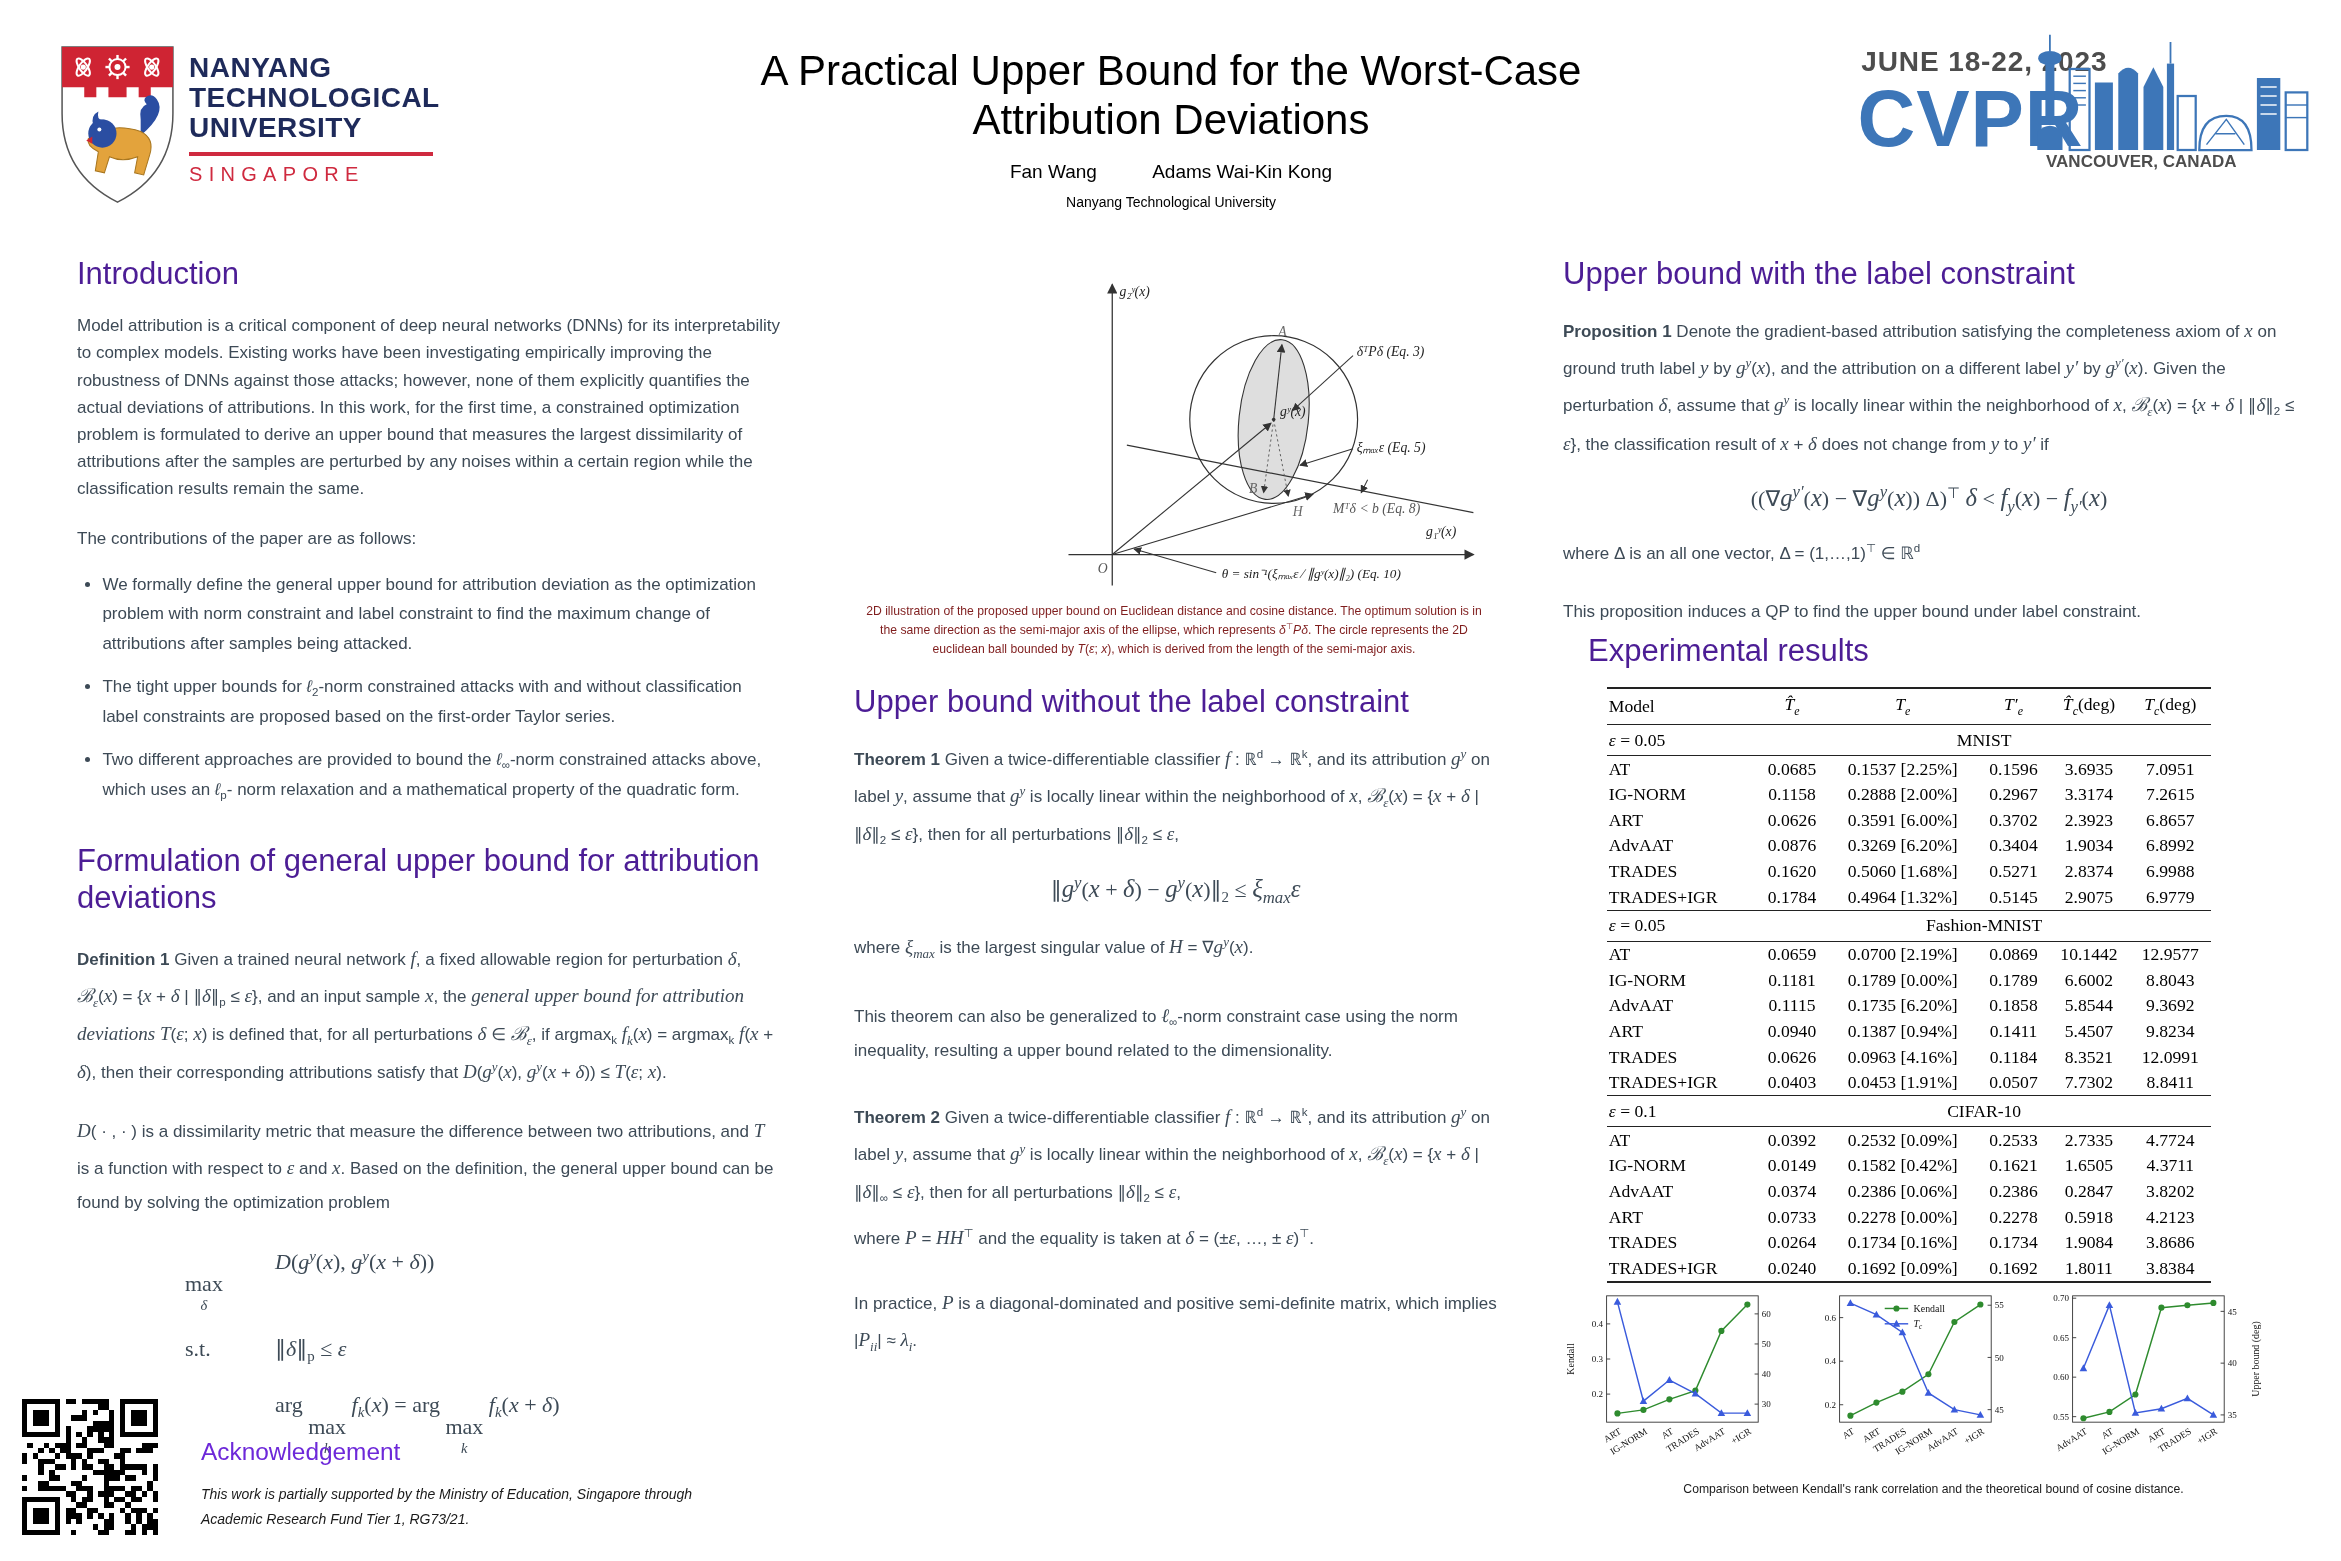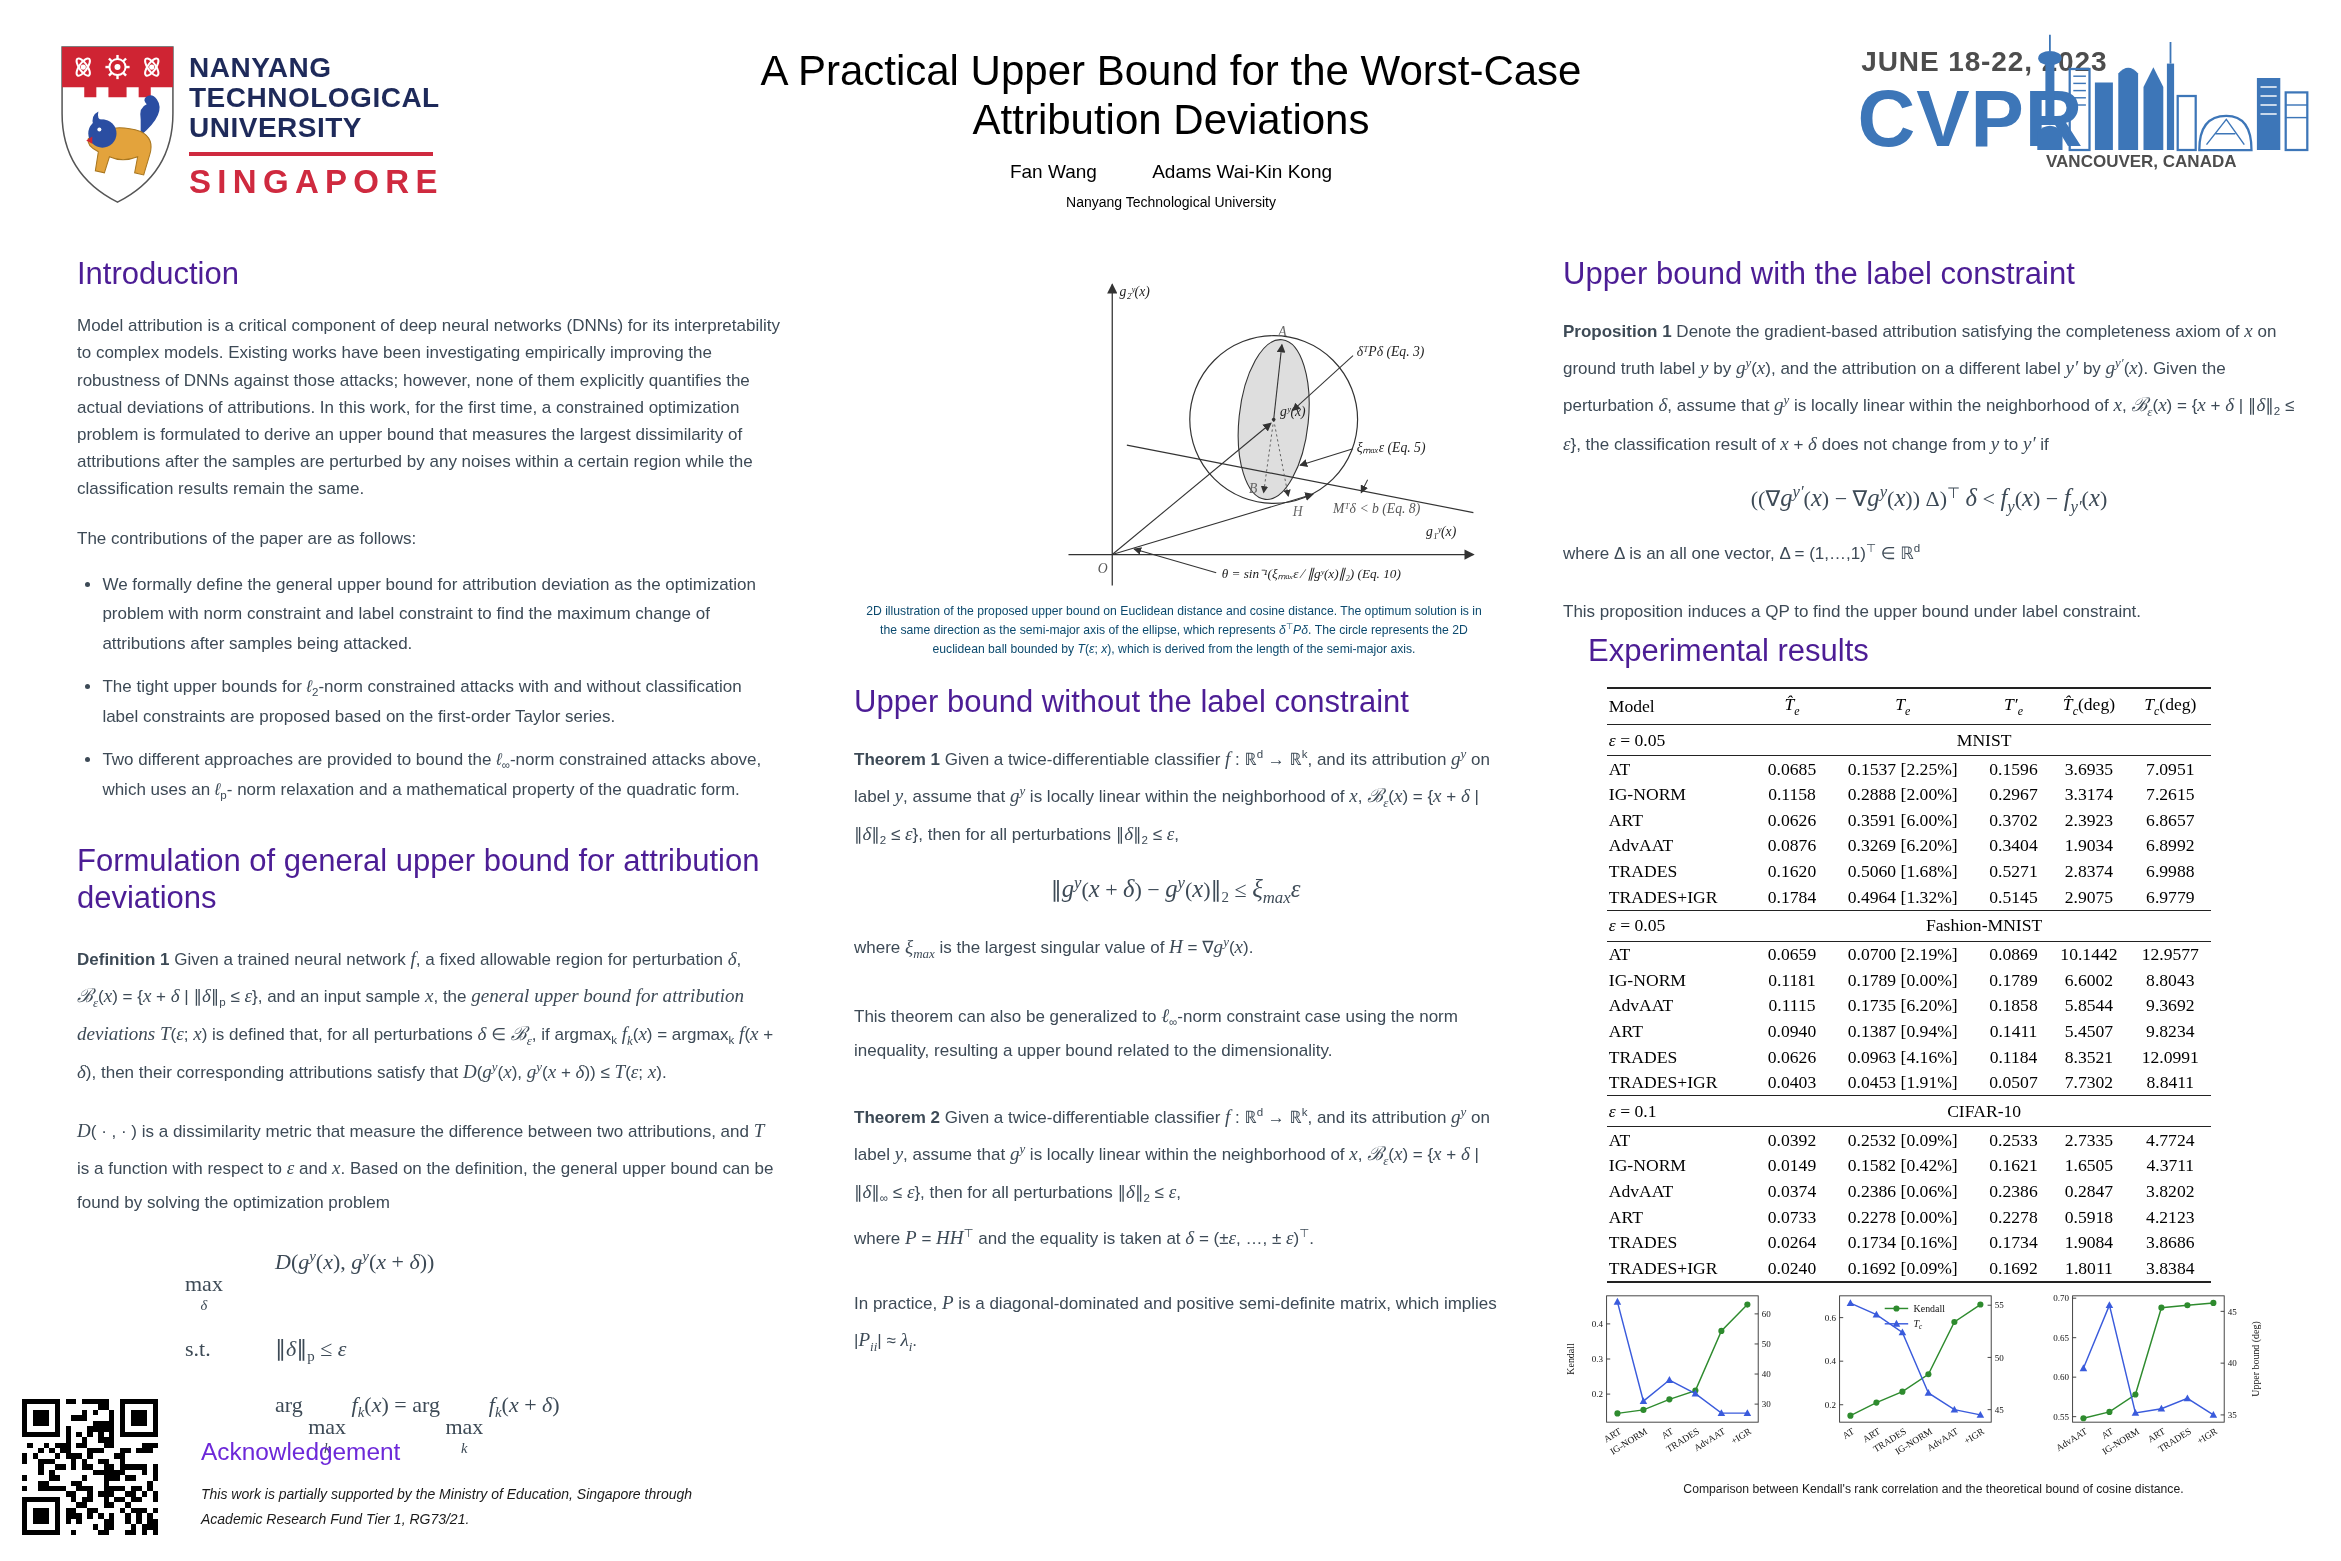--- a/index.html
+++ b/index.html
@@ -16,7 +16,7 @@
   .ntu-text{position:absolute;left:137px;top:14.5px;}
   .ntu-name{font-size:28px;font-weight:bold;color:#1e2a5a;line-height:1.08;letter-spacing:0.5px;}
   .ntu-rule{width:244px;height:3.6px;background:#cf2a3f;margin:9px 0 7.2px 0;}
-  .ntu-sing{font-size:33px;font-weight:bold;color:#cf2a3f;letter-spacing:6.3px;}
+  .ntu-sing{font-size:20px;font-weight:normal;color:#cf2a3f;letter-spacing:6.3px;}
   
   .cvpr-logo{position:absolute;left:1854px;top:33px;width:461px;height:158px;}
   .cvpr-date{position:absolute;left:7.2px;top:12.6px;font-size:28px;font-weight:bold;color:#4d4d4d;letter-spacing:0.9px;}

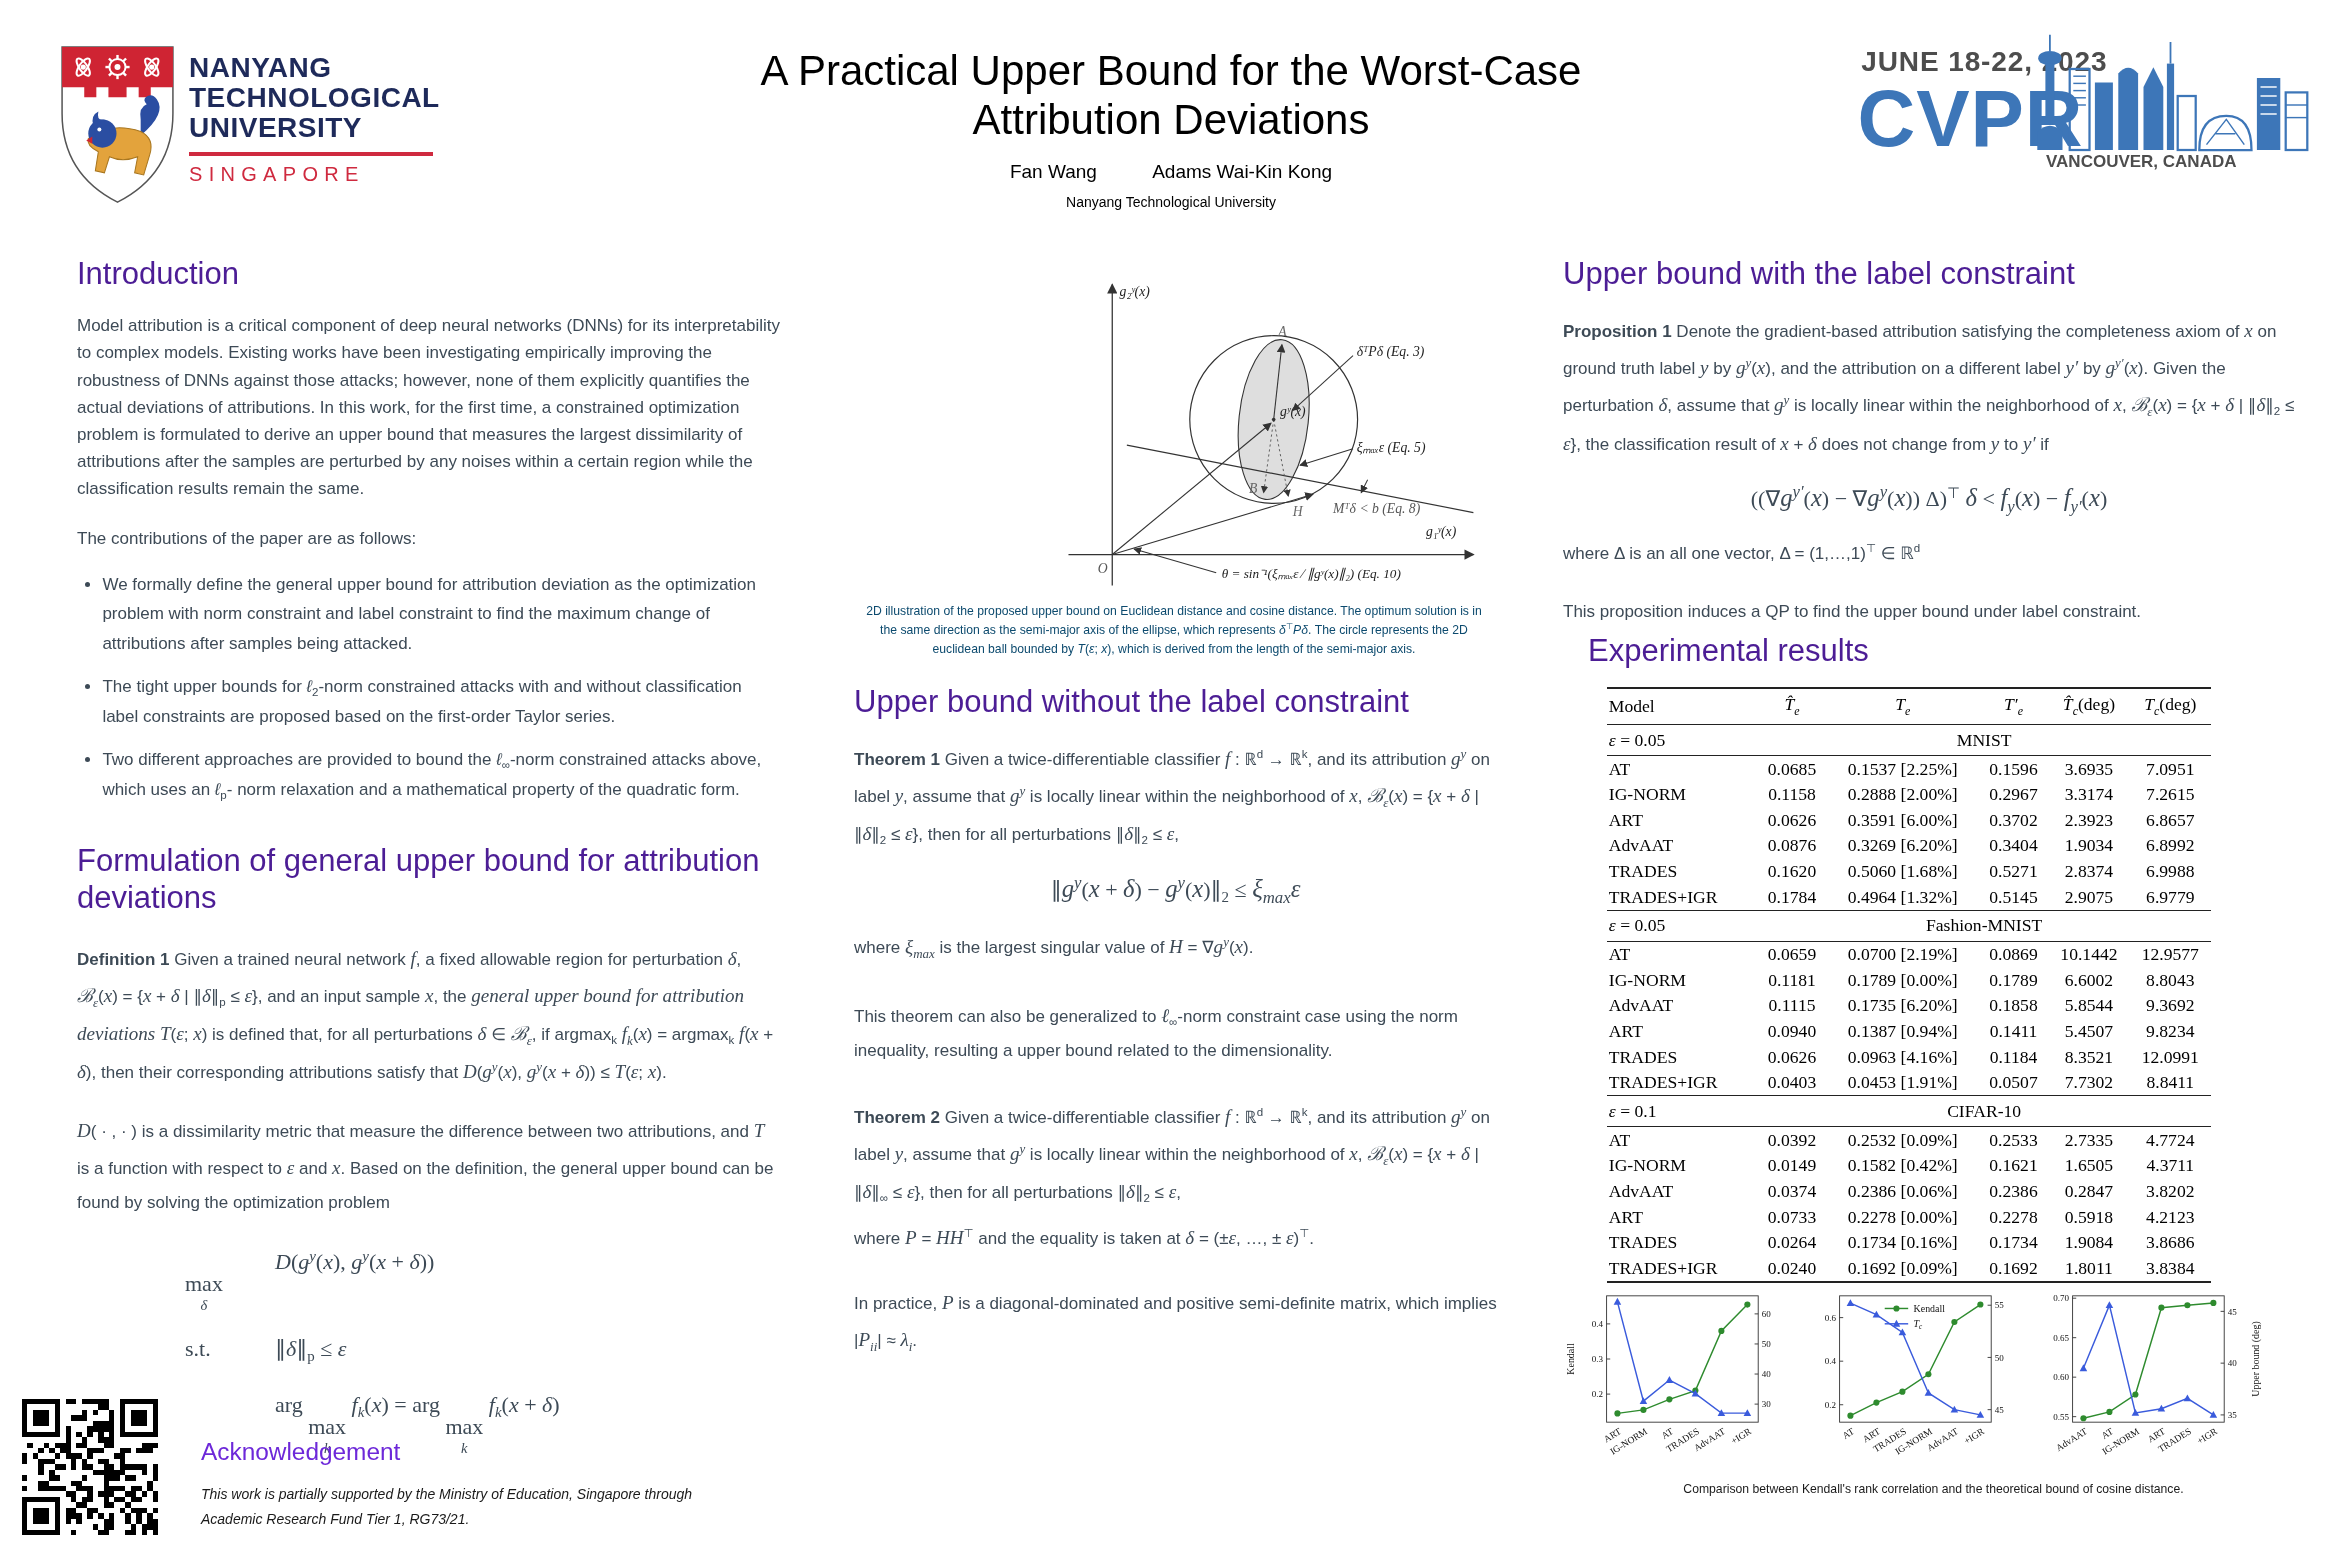--- a/index.html
+++ b/index.html
@@ -43,7 +43,7 @@
   
   .figure-wrap{position:absolute;left:1032px;top:264px;width:456px;height:333px;}
   .fig-caption{position:absolute;left:857px;top:602px;width:634px;font-size:12.2px;line-height:1.5;
-               color:#0c4a6e;text-align:center;}
+               color:#7f1d1d;text-align:center;}
   
   .qr-wrap{position:absolute;left:22px;top:1397px;width:136px;height:136px;}
   .ack{position:absolute;left:201px;top:1438px;width:560px;color:#1a1a1a;}

